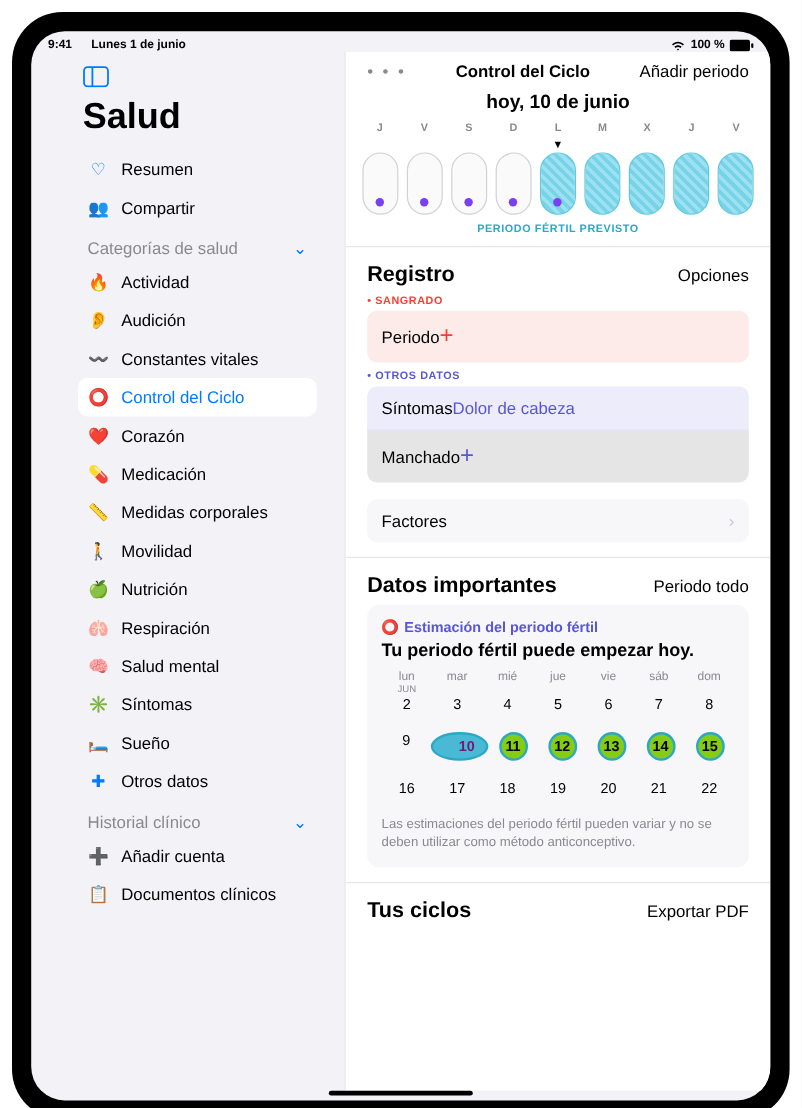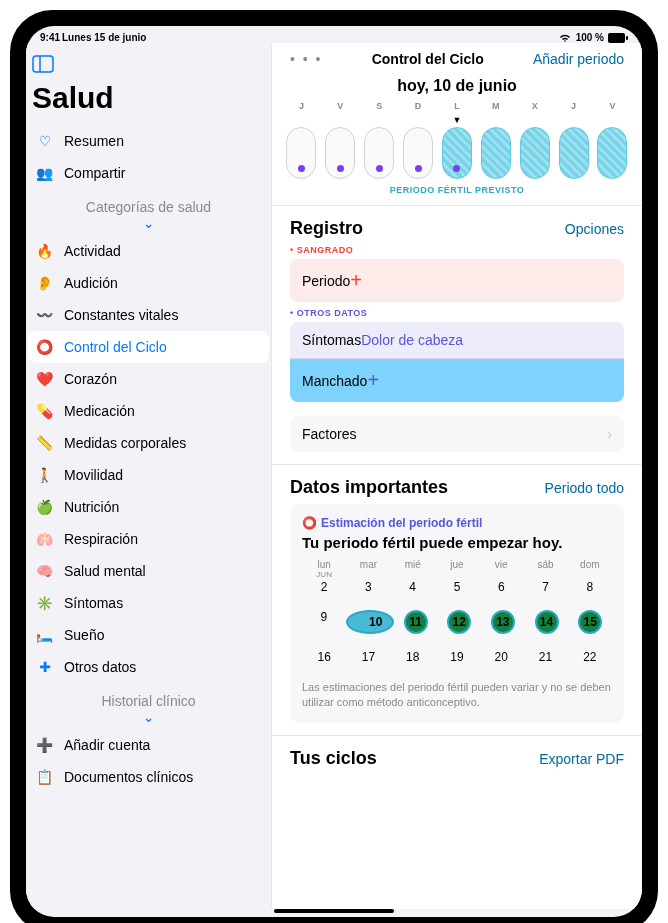--- a/index.html
+++ b/index.html
@@ -75,7 +75,7 @@
 <div class="screen">
 
 <div class="statusbar">
-  <div style="display:flex;gap:2px;">
+  <div style="display:flex;gap:16px;">
     <span>9:41</span>
     <span>Lunes 15 de junio</span>
   </div>

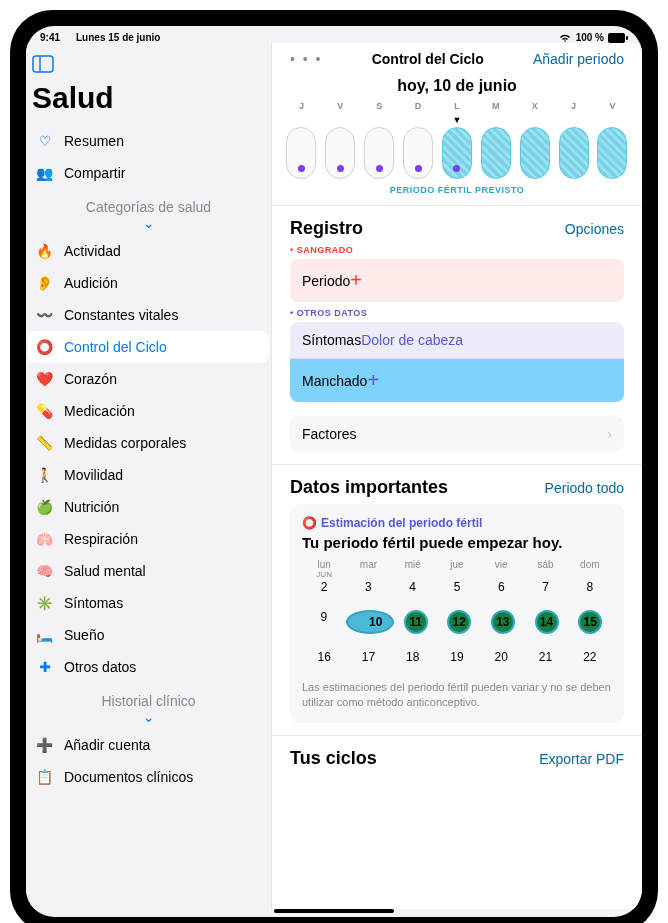--- a/index.html
+++ b/index.html
@@ -77,7 +77,7 @@
 <div class="statusbar">
   <div style="display:flex;gap:16px;">
     <span>9:41</span>
-    <span>Lunes 15 de junio</span>
+    <span>Lunes 1 de junio</span>
   </div>
   <div class="right">
     <svg width="14" height="10" viewBox="0 0 14 10">

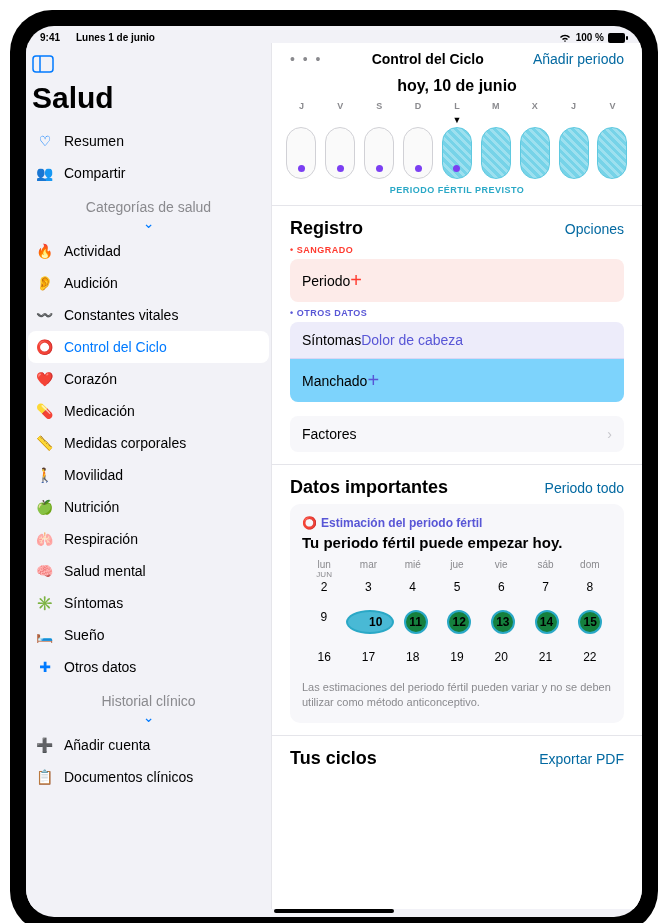--- a/index.html
+++ b/index.html
@@ -25,7 +25,7 @@
 .main-header { display: flex; align-items: center; justify-content: space-between; padding: 8px 18px 0; }
 .dots { color: #8a8a8e; font-size: 14px; letter-spacing: 2px; }
 .main-title { font-size: 14px; font-weight: 600; text-align: center; flex: 1; }
-.link-btn { color: #0369a1; font-size: 14px; }
+.link-btn { color: #000000; font-size: 14px; }
 .today { text-align: center; font-size: 16px; font-weight: 700; margin: 10px 0 6px; }
 
 

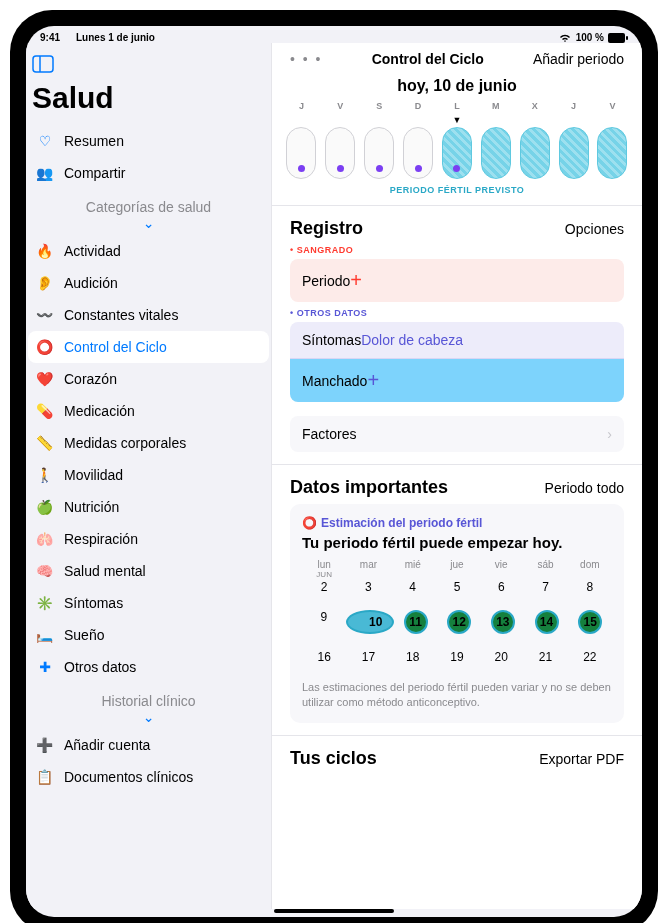--- a/index.html
+++ b/index.html
@@ -11,7 +11,7 @@
 .content { flex: 1; display: flex; overflow: hidden; }
 
 
-.sidebar { width: 245px; background: #f2f2f7; padding: 8px 2px; overflow-y: auto; }
+.sidebar { width: 245px; background: #f2f2f7; padding: 8px 23px; overflow-y: auto; margin-left: 16px; }
 .sidebar-top-icon { color: #007aff; margin: 4px 0 8px 4px; }
 .sidebar-title { font-size: 30px; font-weight: 800; margin: 2px 0 10px 4px; }
 .nav-item { display: flex; align-items: center; gap: 10px; padding: 7px 8px; border-radius: 8px; font-size: 14px; color: #000; cursor: pointer; }

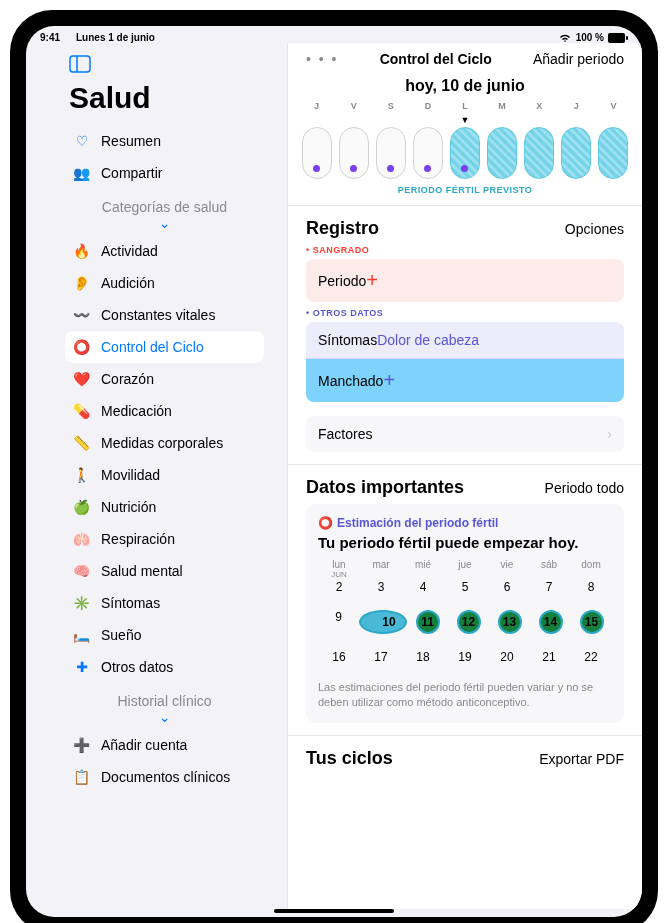--- a/index.html
+++ b/index.html
@@ -17,7 +17,7 @@
 .nav-item { display: flex; align-items: center; gap: 10px; padding: 7px 8px; border-radius: 8px; font-size: 14px; color: #000; cursor: pointer; }
 .nav-item.selected { background: #fff; color: #007aff; }
 .nav-item .ic { width: 18px; height: 18px; display: flex; align-items: center; justify-content: center; font-size: 14px; }
-.section-head { display: flex; align-items: center; justify-content: space-between; padding: 10px 8px 4px; font-size: 14px; color: #8a8a8e; flex-direction: column; }
+.section-head { display: flex; align-items: center; justify-content: space-between; padding: 10px 8px 4px; font-size: 14px; color: #8a8a8e; }
 .section-head .chev { color: #007aff; }
 
 

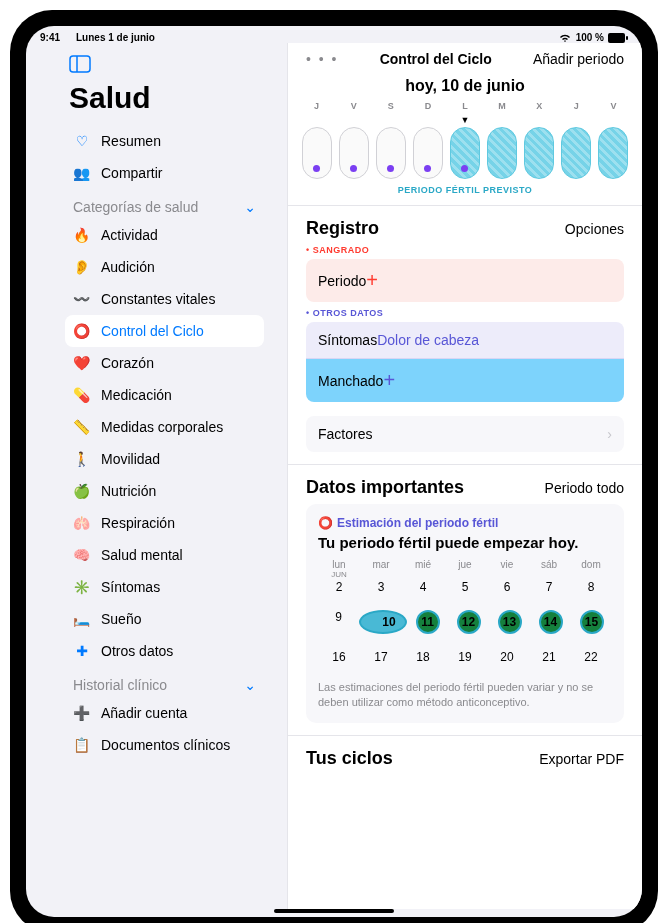--- a/index.html
+++ b/index.html
@@ -48,7 +48,7 @@
 .row-card { padding: 10px 12px; border-radius: 8px; display: flex; justify-content: flex-start; align-items: center; font-size: 14px; }
 .row-card.pink { background: #fdebe9; }
 .row-card.lav { background: #edecfa; border-bottom: 1px solid #d8d6f5; border-radius: 8px 8px 0 0; }
-.row-card.lav2 { background: #7dd3fc; border-radius: 0 0 8px 8px; }
+.row-card.lav2 { background: #e5e5e5; border-radius: 0 0 8px 8px; }
 .row-card .plus { color: #ff3b30; font-size: 20px; font-weight: 300; }
 .row-card .plus.pp { color: #5856d6; }
 .row-factors { margin-top: 14px; background: #f7f7fa; border-radius: 8px; padding: 10px 12px; display: flex; justify-content: space-between; align-items: flex-start; font-size: 14px; }

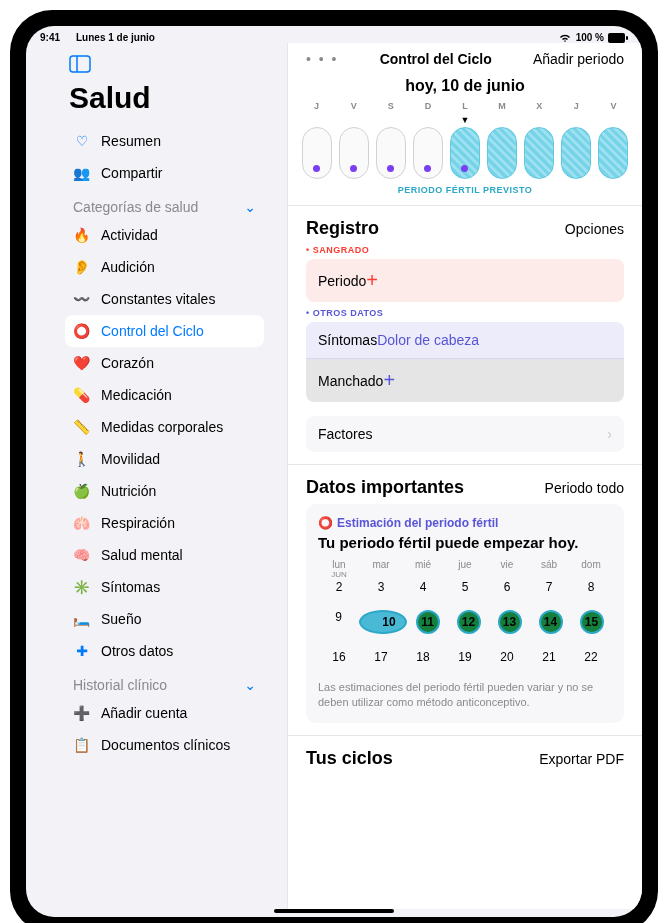--- a/index.html
+++ b/index.html
@@ -63,7 +63,7 @@
 .cal-row { display: flex; margin-top: 4px; }
 .cal-cell { flex: 1; text-align: center; font-size: 12px; padding: 6px 0; position: relative; }
 .cal-cell.hl span { display: inline-flex; width: 24px; height: 24px; align-items: center; justify-content: center; border-radius: 50%; background: #15803d; border: 2px solid #2aa8c6; font-weight: 600; }
-.cal-cell.today-c span { display: inline-flex; width: 48px; height: 24px; align-items: center; justify-content: center; border-radius: 50%; background: #49b9d5; color: #000000; border: 2px solid #2aa8c6; font-weight: 700; padding-left: 12px; }
+.cal-cell.today-c span { display: inline-flex; width: 48px; height: 24px; align-items: center; justify-content: center; border-radius: 50%; background: #49b9d5; color: #701a75; border: 2px solid #2aa8c6; font-weight: 700; padding-left: 12px; }
 .month-label { font-size: 8px; color: #8a8a8e; position: absolute; top: -4px; left: 50%; transform: translateX(-50%); }
 .home-bar { width: 120px; height: 4px; background: #000; border-radius: 3px; margin: 0 auto 4px; }
 svg { display: block; }

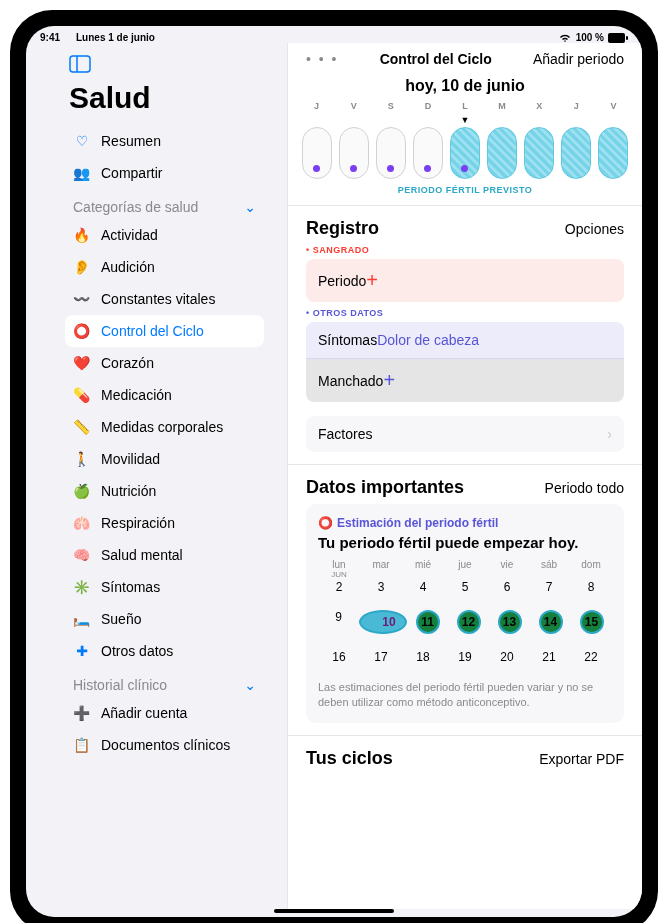--- a/index.html
+++ b/index.html
@@ -62,7 +62,7 @@
 .cal-head div { flex: 1; text-align: center; }
 .cal-row { display: flex; margin-top: 4px; }
 .cal-cell { flex: 1; text-align: center; font-size: 12px; padding: 6px 0; position: relative; }
-.cal-cell.hl span { display: inline-flex; width: 24px; height: 24px; align-items: center; justify-content: center; border-radius: 50%; background: #15803d; border: 2px solid #2aa8c6; font-weight: 600; }
+.cal-cell.hl span { display: inline-flex; width: 24px; height: 24px; align-items: center; justify-content: center; border-radius: 50%; background: #84cc16; border: 2px solid #2aa8c6; font-weight: 600; }
 .cal-cell.today-c span { display: inline-flex; width: 48px; height: 24px; align-items: center; justify-content: center; border-radius: 50%; background: #49b9d5; color: #701a75; border: 2px solid #2aa8c6; font-weight: 700; padding-left: 12px; }
 .month-label { font-size: 8px; color: #8a8a8e; position: absolute; top: -4px; left: 50%; transform: translateX(-50%); }
 .home-bar { width: 120px; height: 4px; background: #000; border-radius: 3px; margin: 0 auto 4px; }

